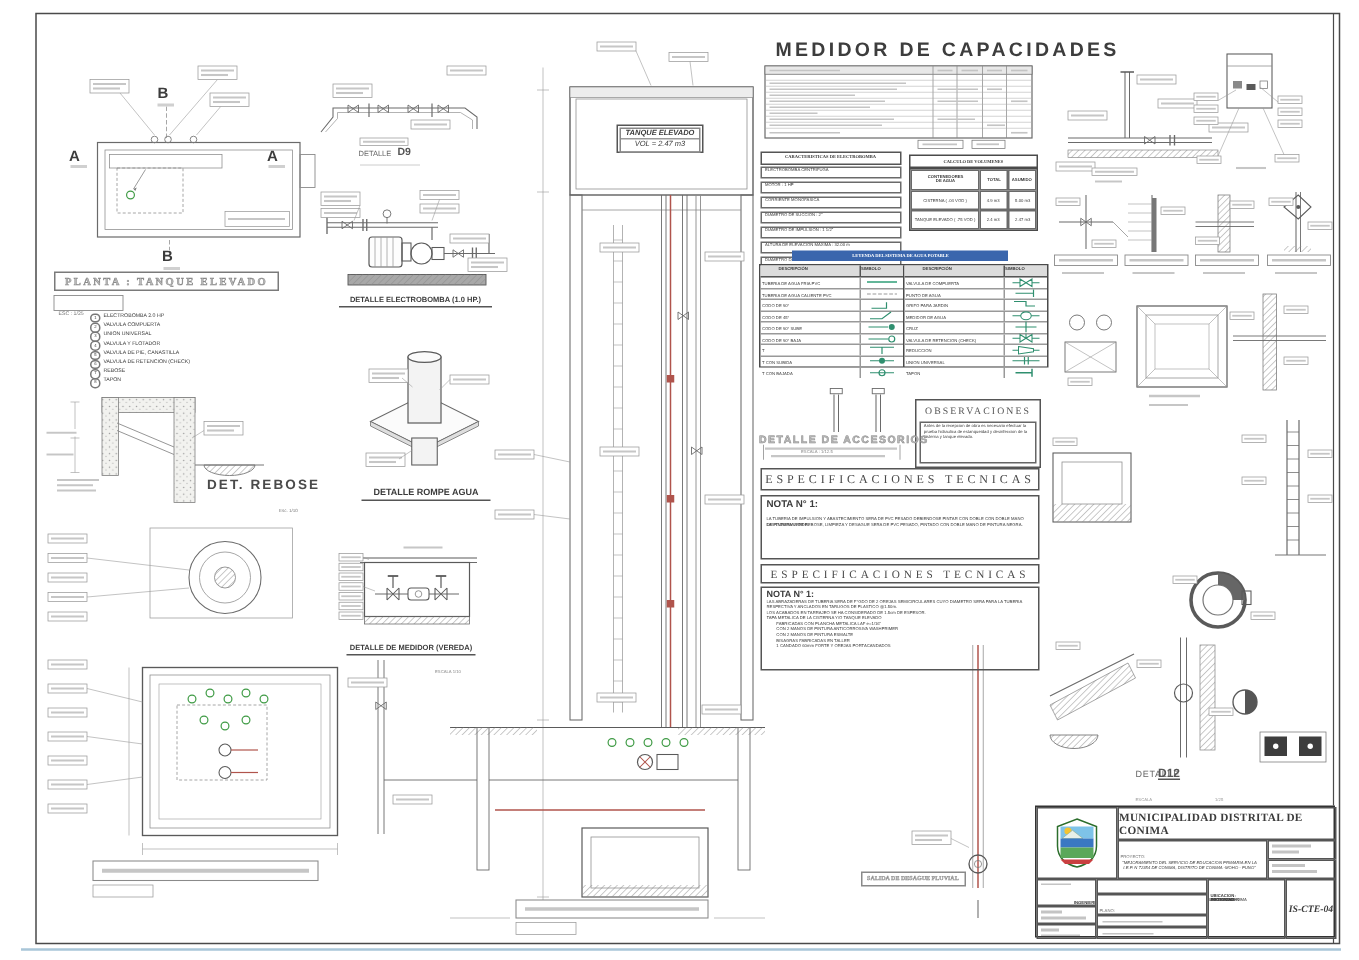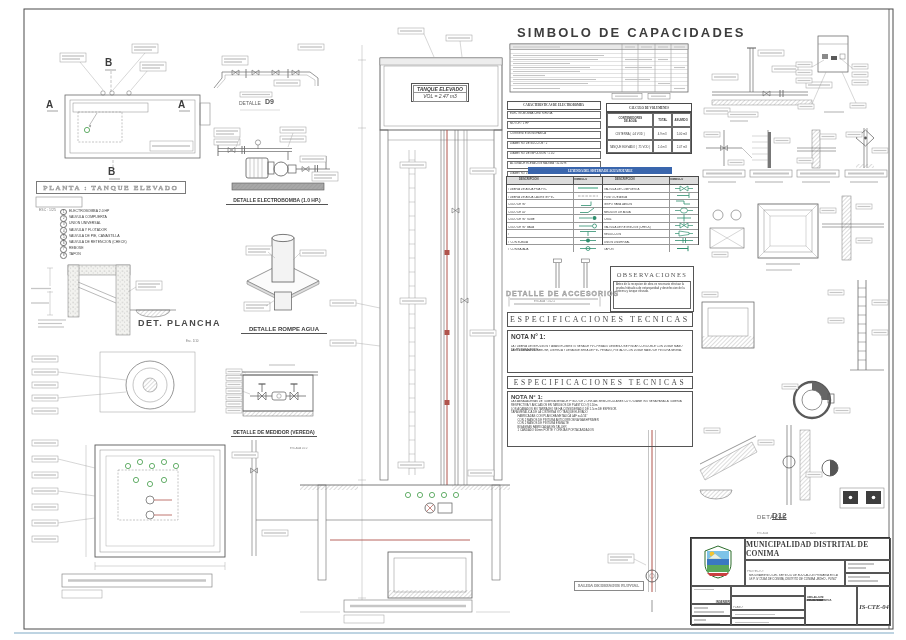--- a/index.html
+++ b/index.html
@@ -595,7 +595,7 @@
   </g>
 </svg>
 
-<div class="t b" style="left:517px;top:25px;font-size:13px;letter-spacing:2.2px;color:#3d3d3d;">SIMBOLO  DE  CAPACIDADES</div>
+<div class="t b" style="left:517px;top:25px;font-size:13px;letter-spacing:2.2px;color:#3d3d3d;">MEDIDOR  DE  CAPACIDADES</div>
 
 <div class="t b" style="left:46px;top:99px;font-size:10px;">A</div>
 <div class="t b" style="left:178px;top:99px;font-size:10px;">A</div>

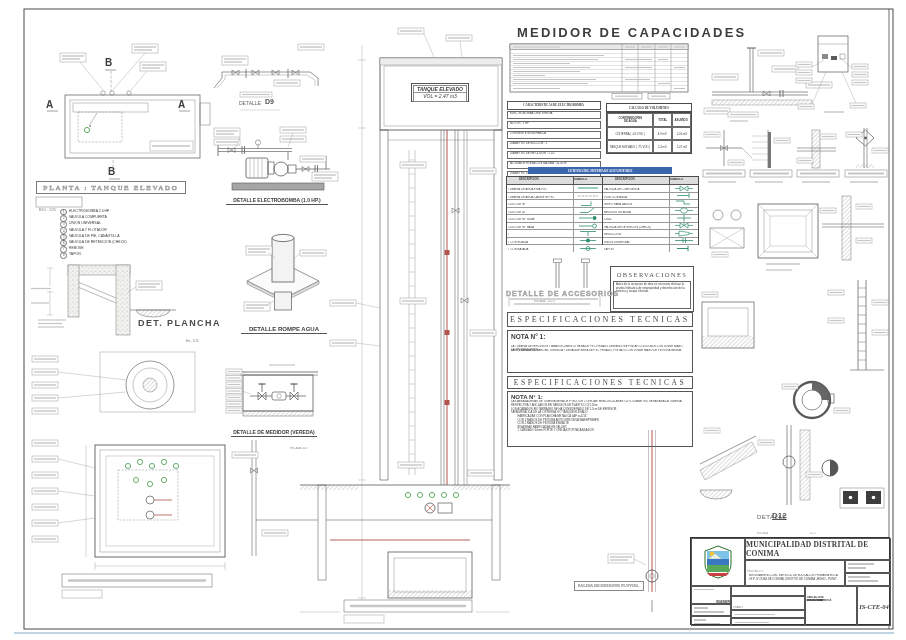--- a/index.html
+++ b/index.html
@@ -657,7 +657,7 @@
       </div>
 </div>
 
-<div class="t b" style="left:138px;top:318px;font-size:9px;letter-spacing:1.4px;color:#4a4a4a;">DET. PLANCHA</div>
+<div class="t b" style="left:138px;top:318px;font-size:9px;letter-spacing:1.4px;color:#4a4a4a;">DET. REBOSE</div>
 <div class="t" style="left:186px;top:330px;"><span class="ts t3" style="color:#777;">Esc.  1/10</span></div>
 
 <div class="t" style="left:239px;top:100px;font-size:5px;color:#666;">DETALLE</div>

